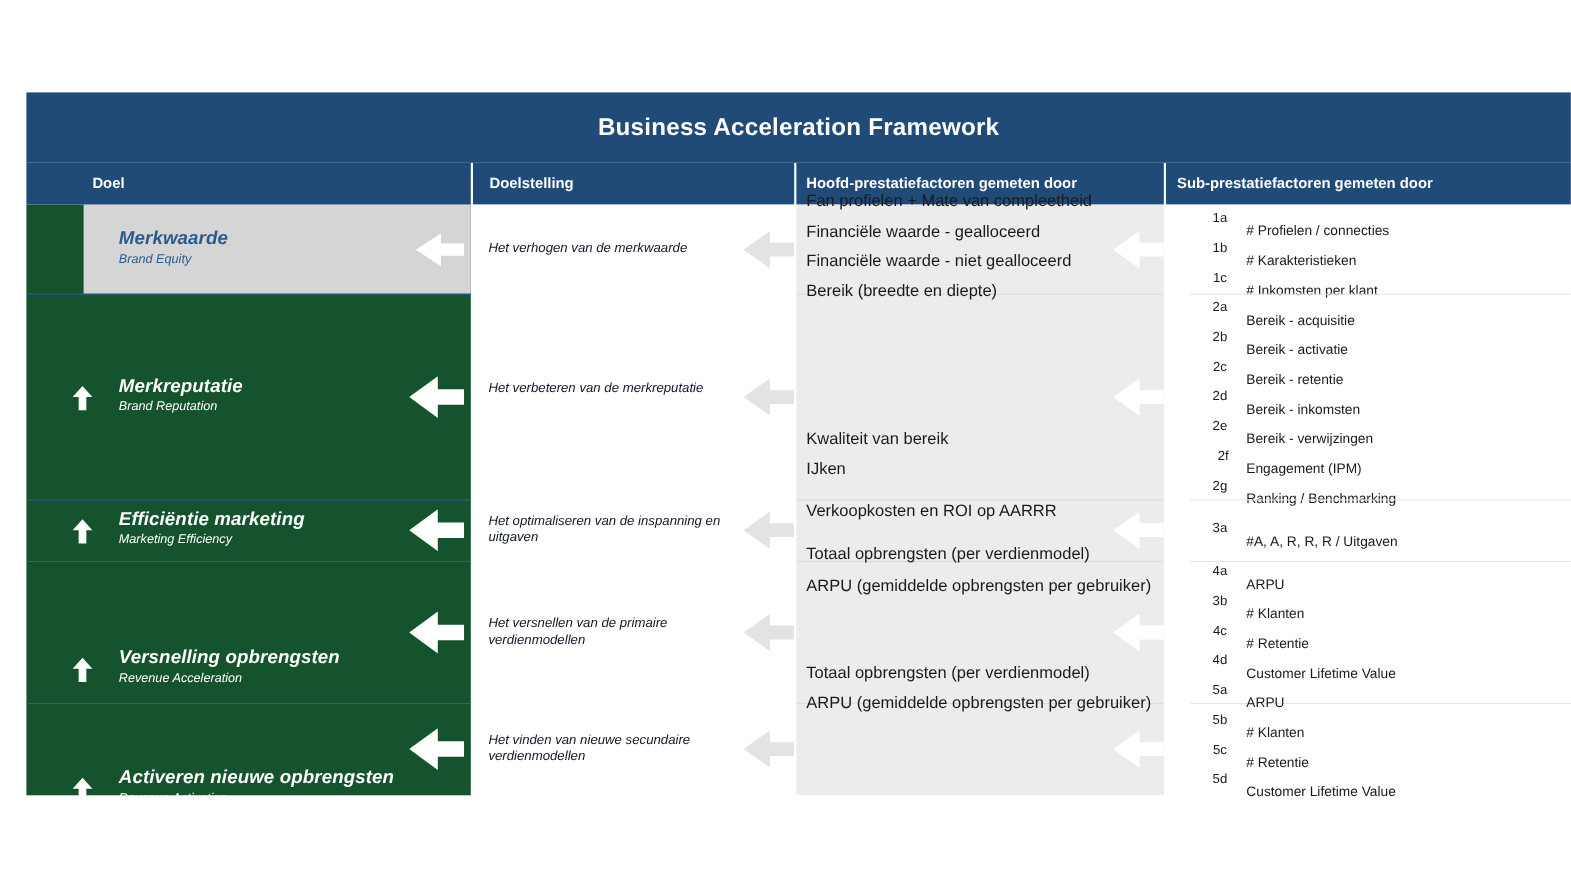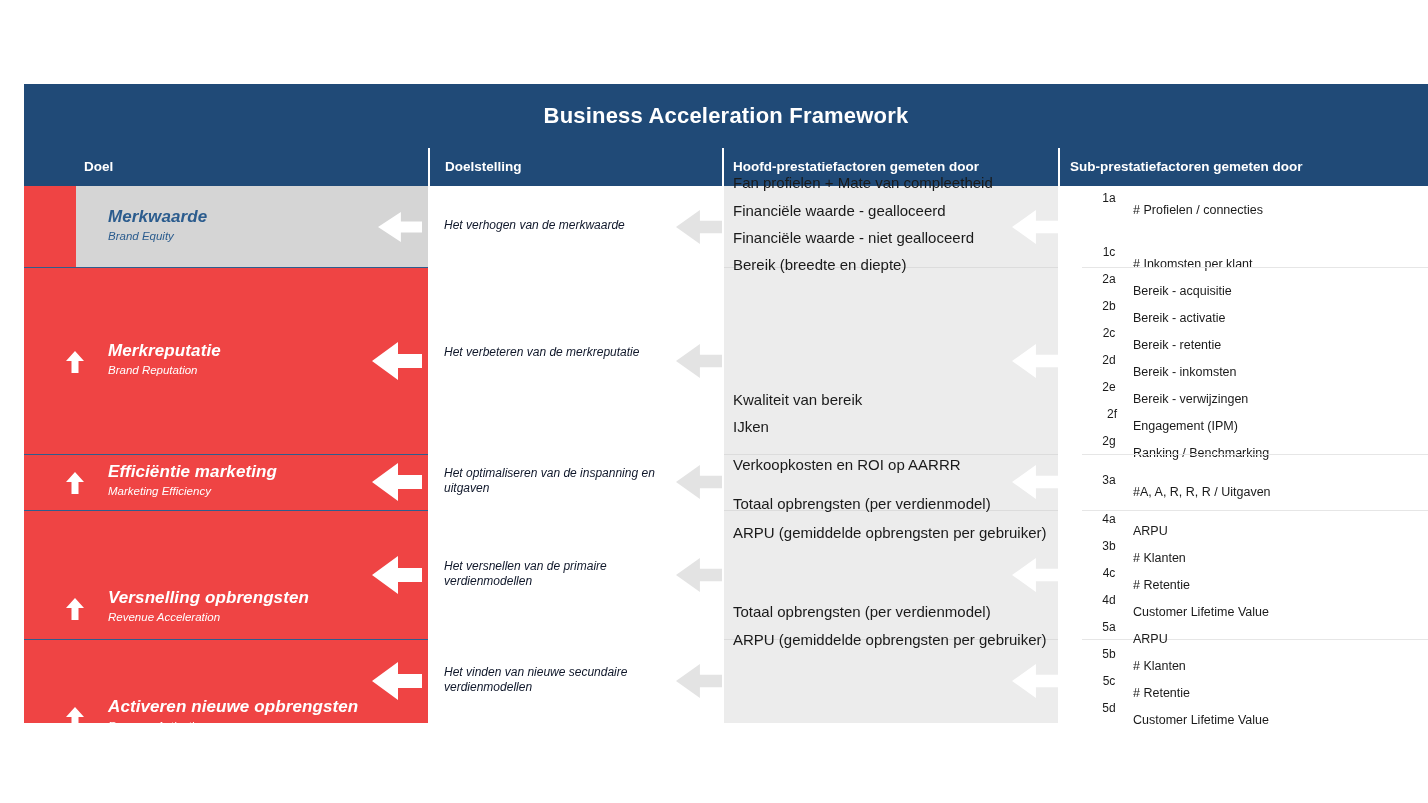--- a/index.html
+++ b/index.html
@@ -56,7 +56,7 @@
   
   .col-doel{
     position:absolute;left:0;top:0;width:404px;height:537px;
-    background:#ef4444;
+    background:#14532d;
   }
   .doel-block{
     position:absolute;left:0;width:404px;

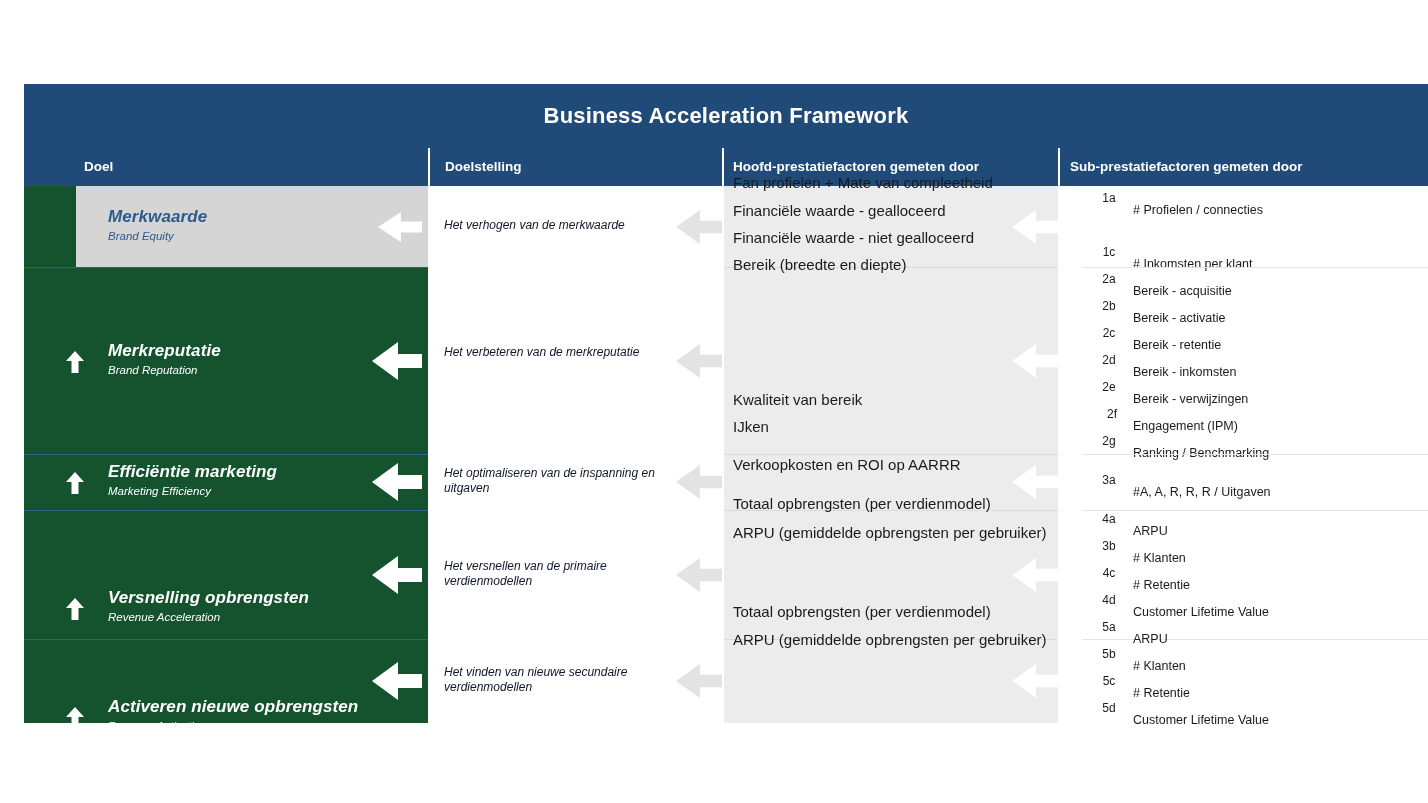--- a/index.html
+++ b/index.html
@@ -298,6 +298,10 @@
             <span class="sb-code">1a</span>
             <span class="sb-label"># Profielen / connecties</span>
           </div>
+          <div class="sb-item" style="top: 32px;">
+            <span class="sb-code">1b</span>
+            <span class="sb-label"># Karakteristieken</span>
+          </div>
           <div class="sb-item" style="top: 59px;">
             <span class="sb-code">1c</span>
             <span class="sb-label"># Inkomsten per klant</span>

